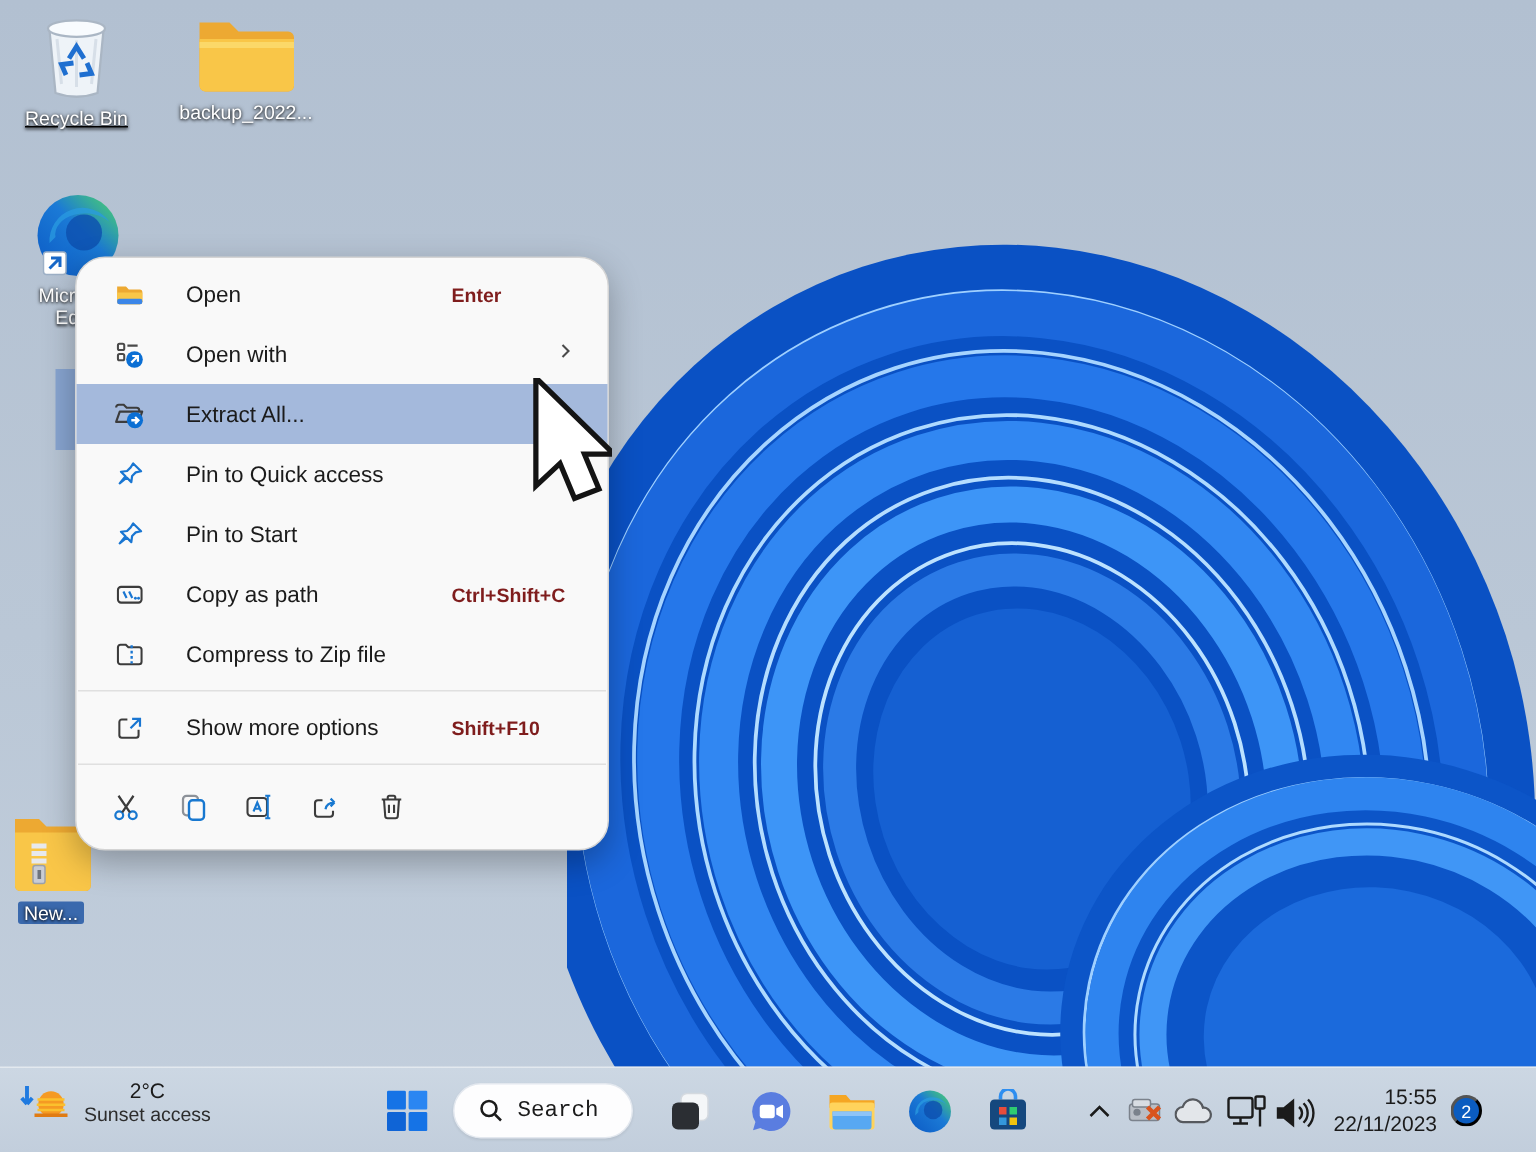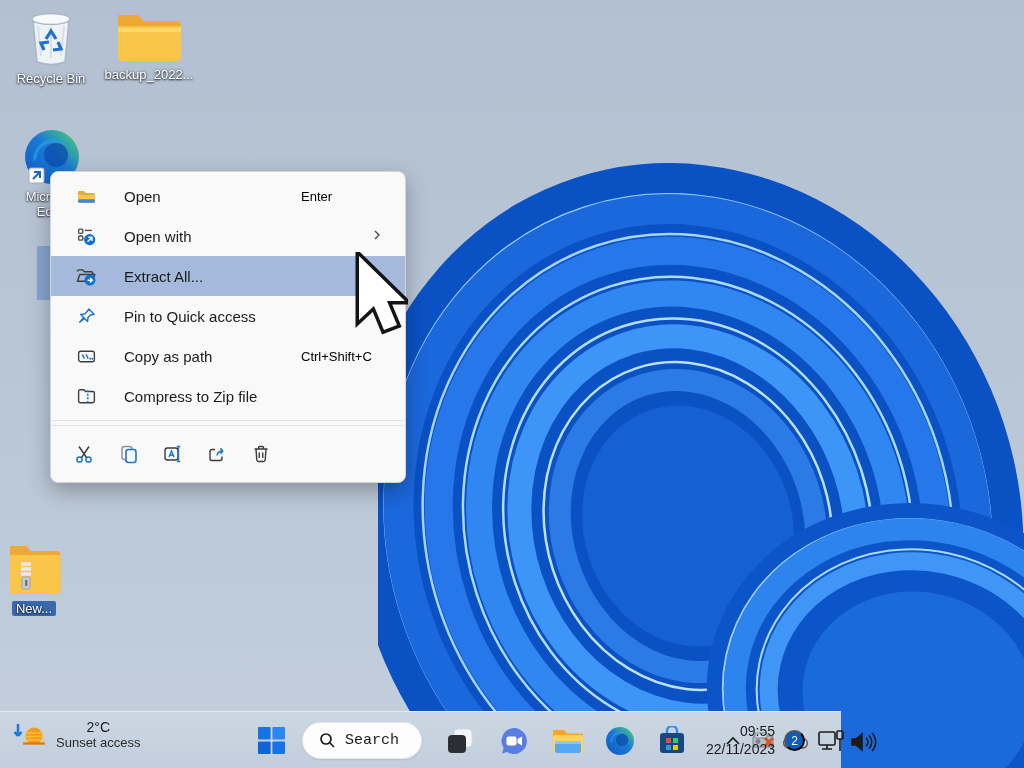--- a/index.html
+++ b/index.html
@@ -89,7 +89,7 @@
     </g>
   </svg>
 
-  <div class="dicon" style="left:8px; top:6px; width:86px;">
+  <div class="dicon" style="left:8px; top:6px; width:86px;text-decoration:underline;">
     <svg width="58" height="62" viewBox="0 0 58 62">
       <path d="M11 14 L47 14 L43 56 Q29 61 15 56 Z" fill="#eef3f8" stroke="#aab6c4" stroke-width="1.5"></path>
       <ellipse cx="29" cy="13" rx="19" ry="5.5" fill="#f8fbfe" stroke="#aab6c4" stroke-width="1.5"></ellipse>

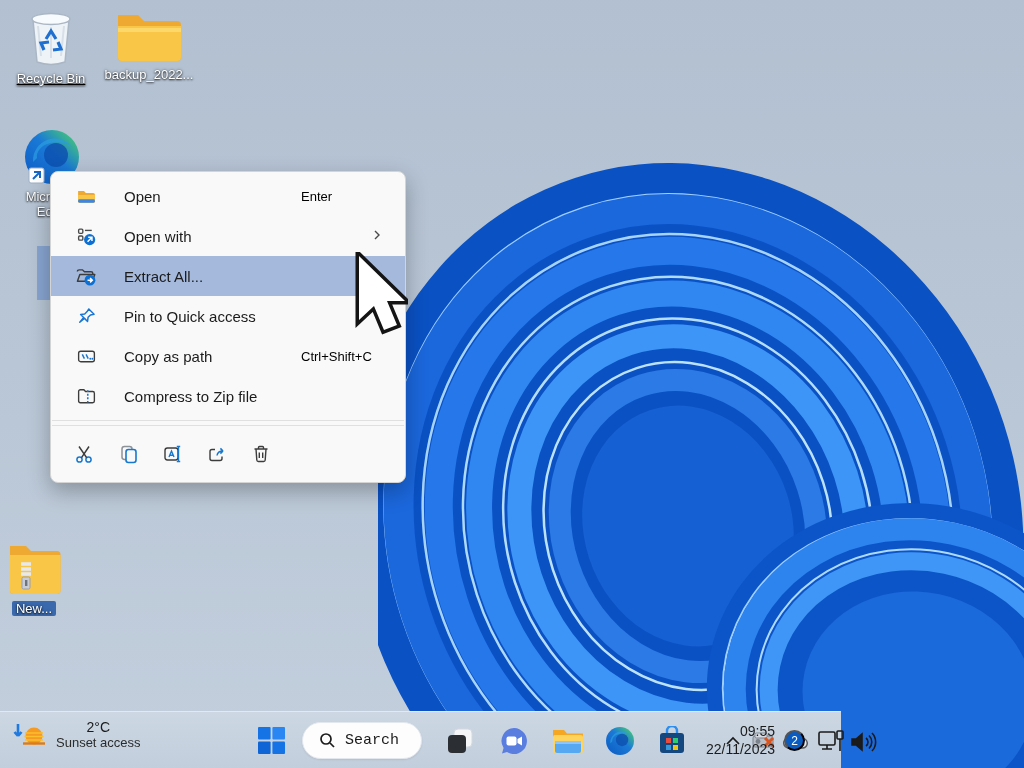--- a/index.html
+++ b/index.html
@@ -101,7 +101,7 @@
     <span class="dlabel">Recycle Bin</span>
   </div>
 
-  <div class="dicon" style="left:103px; top:8px; width:92px;justify-content:space-between;">
+  <div class="dicon" style="left:118px; top:8px; width:92px;justify-content:space-between;">
     <svg width="68" height="56" viewBox="0 0 68 56">
       <path d="M3 7 h20 l6 6 h33 a4 4 0 0 1 4 4 v32 a4 4 0 0 1 -4 4 H7 a4 4 0 0 1 -4 -4 z" fill="#eda932"></path>
       <path d="M3 18 h63 v31 a4 4 0 0 1 -4 4 H7 a4 4 0 0 1 -4 -4 z" fill="#f9c648"></path>

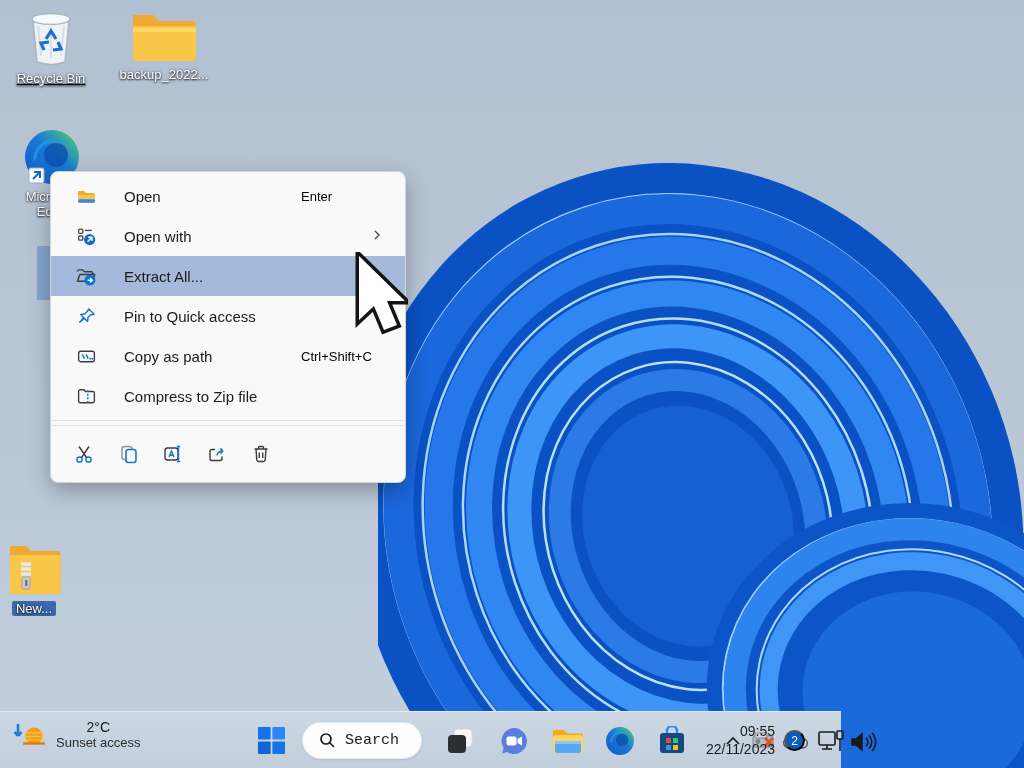--- a/index.html
+++ b/index.html
@@ -23,7 +23,7 @@
 
   
   .menu { position:absolute; left:50px; top:171px; width:356px; z-index:20;
-    background:#f9f9f9; border:1px solid #d4d4d4; border-radius:8px;
+    background:#f9f9f9; border:1px solid #d4d4d4; border-radius:20px;
     box-shadow:0 8px 22px rgba(0,0,0,.28); padding:4px 0; }
   .menu-item { position:relative; height:40px; display:flex; align-items:center;
     padding:0 14px 0 24px; cursor:default; }

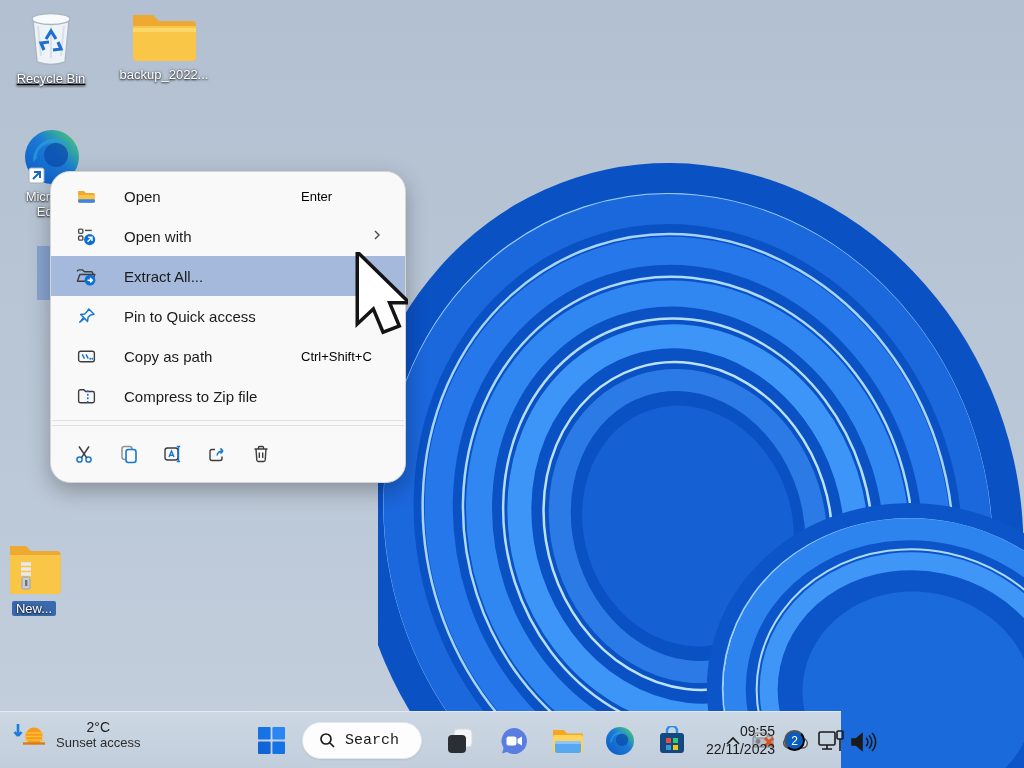--- a/index.html
+++ b/index.html
@@ -30,7 +30,7 @@
   .menu-item.highlight { background:#a4b9dc; }
   .mi-icon { width:22px; height:22px; display:flex; align-items:center; justify-content:center; flex:none; }
   .mi-label { margin-left:27px; font-size:15px; color:#1b1b1b; }
-  .mi-shortcut { position:absolute; left:250px; font-size:13px; color:#000000; }
+  .mi-shortcut { position:absolute; left:250px; font-size:13px; color:#7f1d1d;font-weight:bold; }
   .mi-chevron { position:absolute; right:22px; }
   .menu-sep { height:1px; background:#e0e0e0; margin:4px 1px; }
   .quick-bar { height:48px; display:flex; align-items:center; padding:0 12px; }

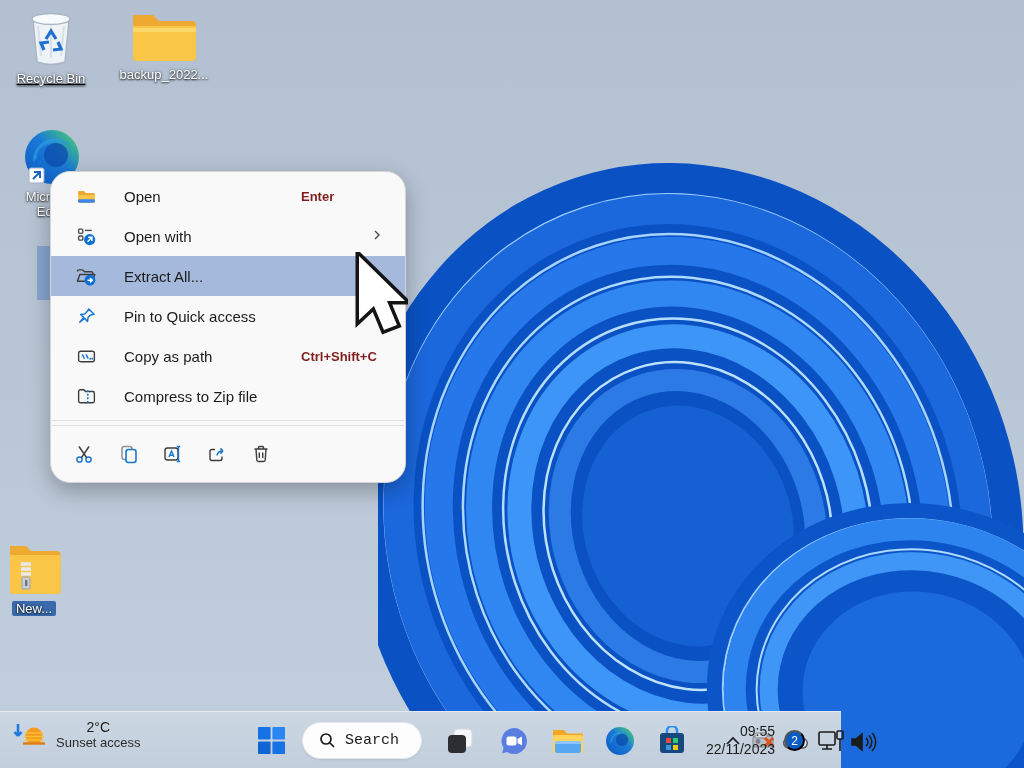--- a/index.html
+++ b/index.html
@@ -194,6 +194,14 @@
       <span class="mi-label">Pin to Quick access</span>
     </div>
 
+    <div class="menu-item">
+      <span class="mi-icon">
+        <svg width="21" height="21" viewBox="0 0 20 20" fill="none" stroke="#1976d2" stroke-width="1.4" stroke-linejoin="round">
+            <path d="M12.2 2.8 l5 5 -3.4.7 -2.3 2.3 -.5 3.9 -2.9-2.9 -4.5 3.7 3.7-4.5 -2.9-2.9 3.9-.5 2.3-2.3 z"></path>
+          </svg>
+      </span>
+      <span class="mi-label">Pin to Start</span>
+    </div>
 
 
     <div class="menu-item">

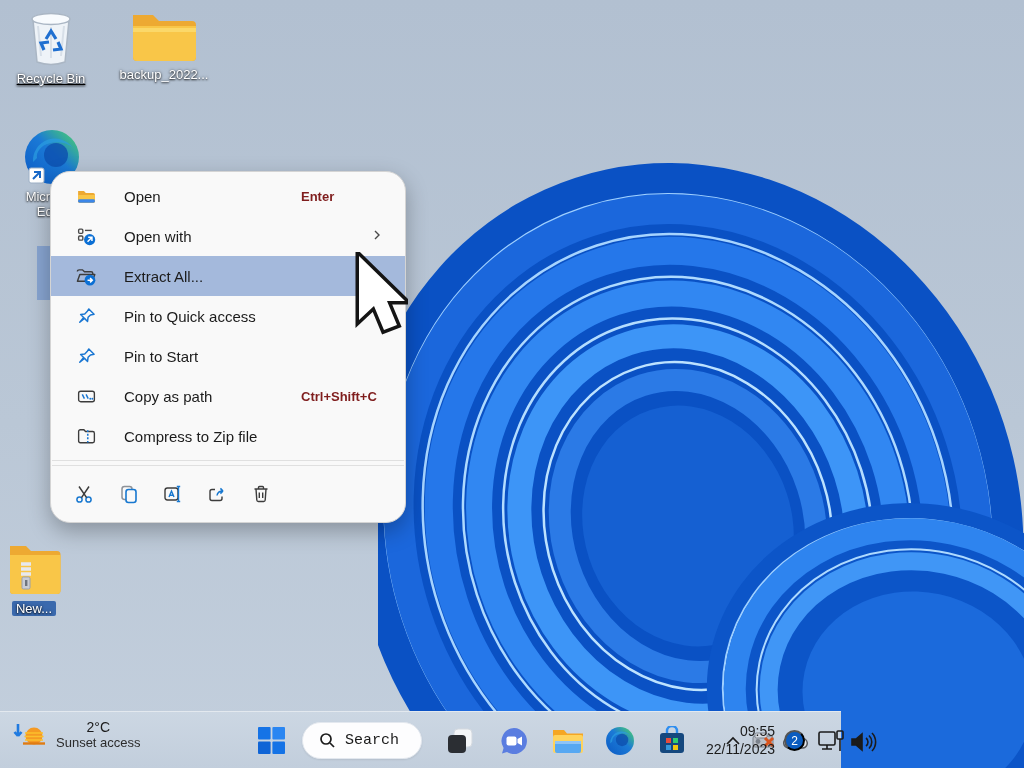--- a/index.html
+++ b/index.html
@@ -230,6 +230,16 @@
 
     <div class="menu-sep"></div>
 
+    <div class="menu-item">
+      <span class="mi-icon">
+        <svg width="21" height="21" viewBox="0 0 20 20" fill="none">
+            <path d="M8.5 4.5 H5 A1.6 1.6 0 0 0 3.4 6.1 v8.4 A1.6 1.6 0 0 0 5 16 h9 a1.6 1.6 0 0 0 1.6-1.6 V11" stroke="#3c3c3c" stroke-width="1.3"></path>
+            <path d="M11.5 4 h5 v5 M16.2 4.3 l-5.7 5.7" stroke="#1976d2" stroke-width="1.4"></path>
+          </svg>
+      </span>
+      <span class="mi-label">Show more options</span>
+      <span class="mi-shortcut">Shift+F10</span>
+    </div>
 
     <div class="menu-sep"></div>
 

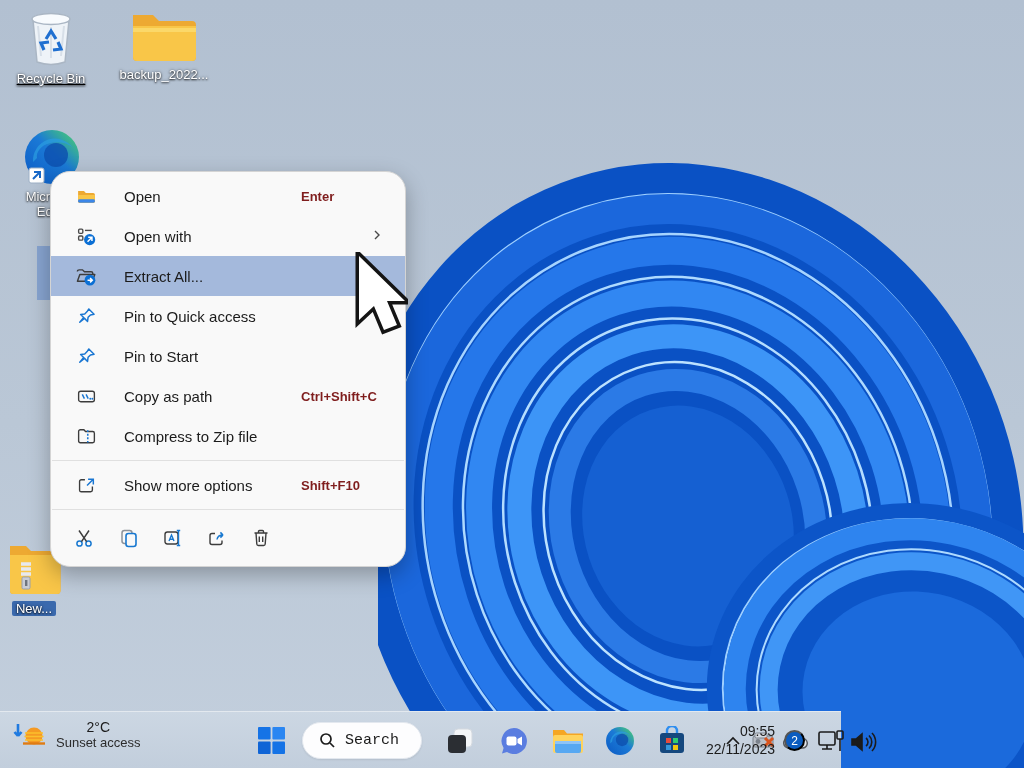--- a/index.html
+++ b/index.html
@@ -41,7 +41,7 @@
   .cursor { position:absolute; left:352px; top:252px; z-index:30; }
 
   
-  .taskbar { position:absolute; left:0; bottom:0; width:841px; height:57px; z-index:40;
+  .taskbar { position:absolute; left:0; bottom:0; width:1024px; height:57px; z-index:40;
     background:linear-gradient(180deg,#ccd7e3,#c2cedc); border-top:1px solid rgba(255,255,255,.55); }
   .weather { position:absolute; left:12px; top:7px; display:flex; align-items:center; gap:8px; }
   .weather-text .wt-temp { font-size:14px; color:#1b1b1b; }

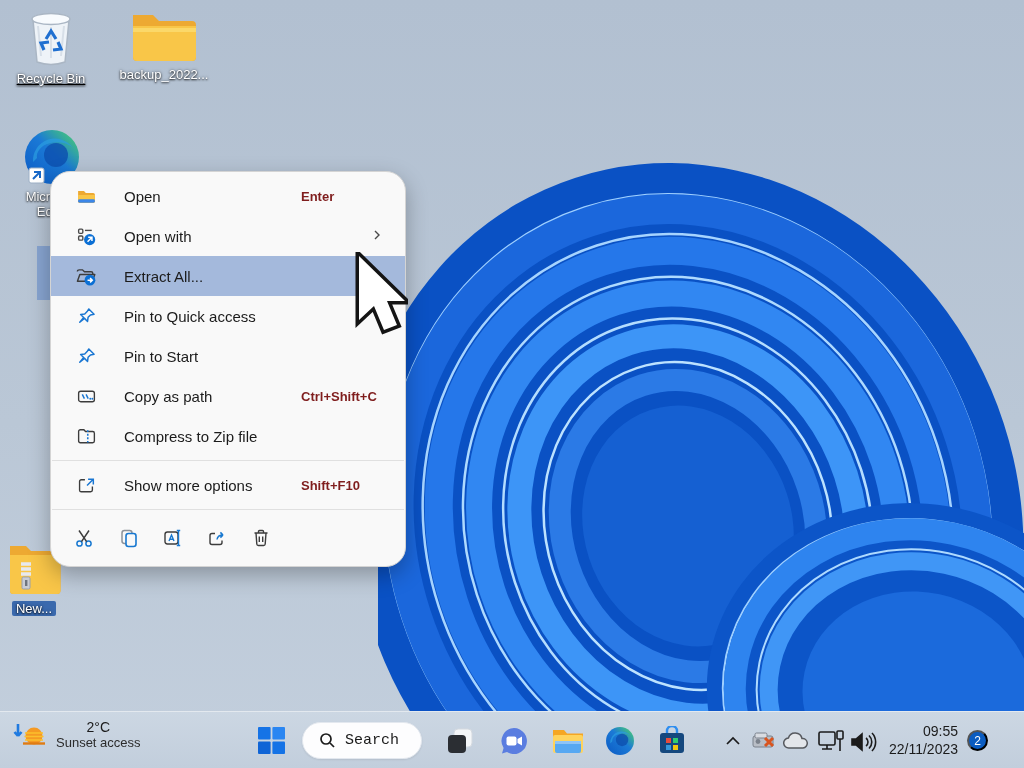--- a/index.html
+++ b/index.html
@@ -403,7 +403,7 @@
     </button>
 
     <button class="clock" style="border:none;background:transparent;">
-      <div>09:55</div>
+      <div>15:55</div>
       <div>22/11/2023</div>
     </button>
 

